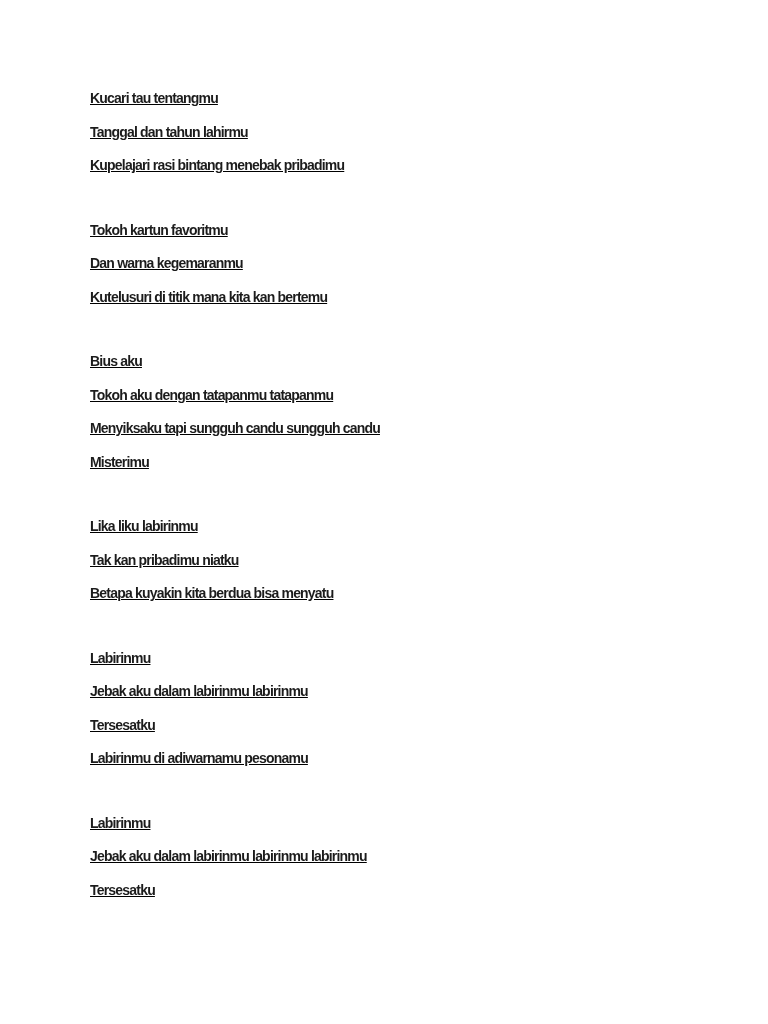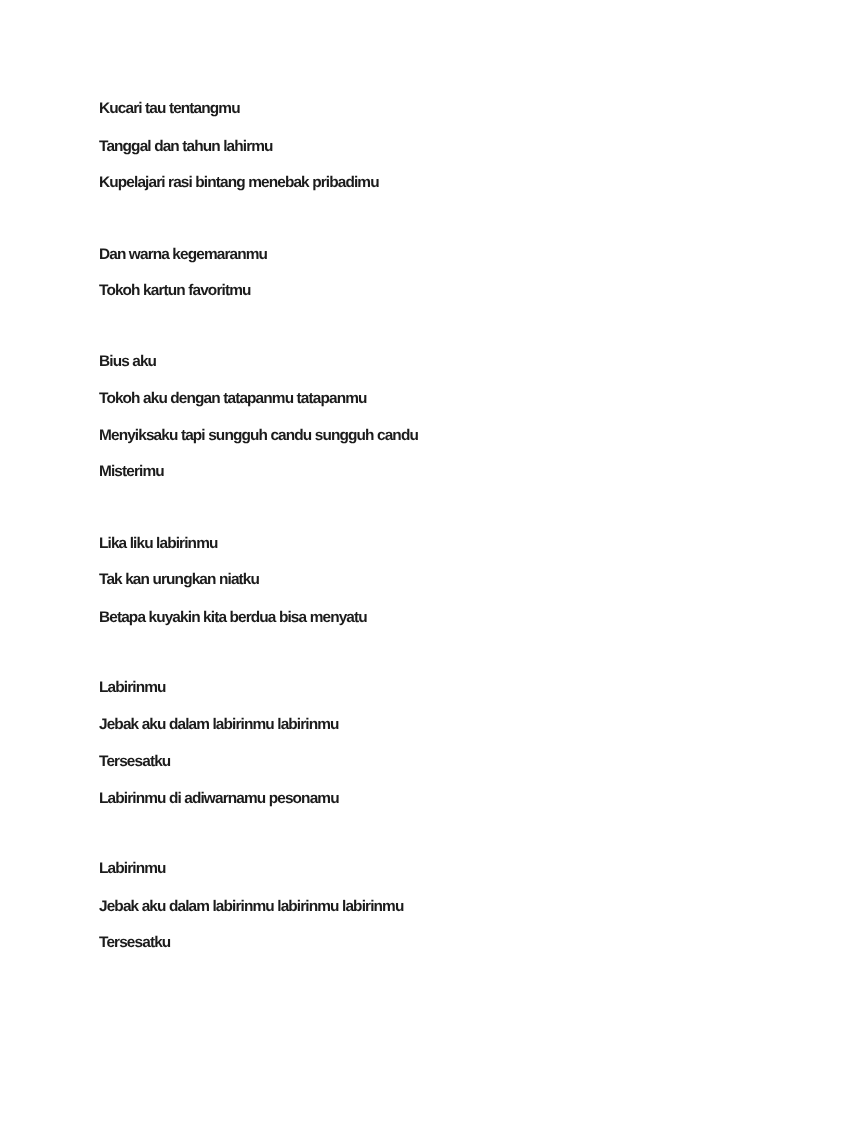--- a/index.html
+++ b/index.html
@@ -18,6 +18,7 @@
     width: 728px;
     height: 1024px;
     background: #ffffff;
+    text-decoration: underline;
   }
   .lyrics {
     padding: 82px 60px 0 90px;

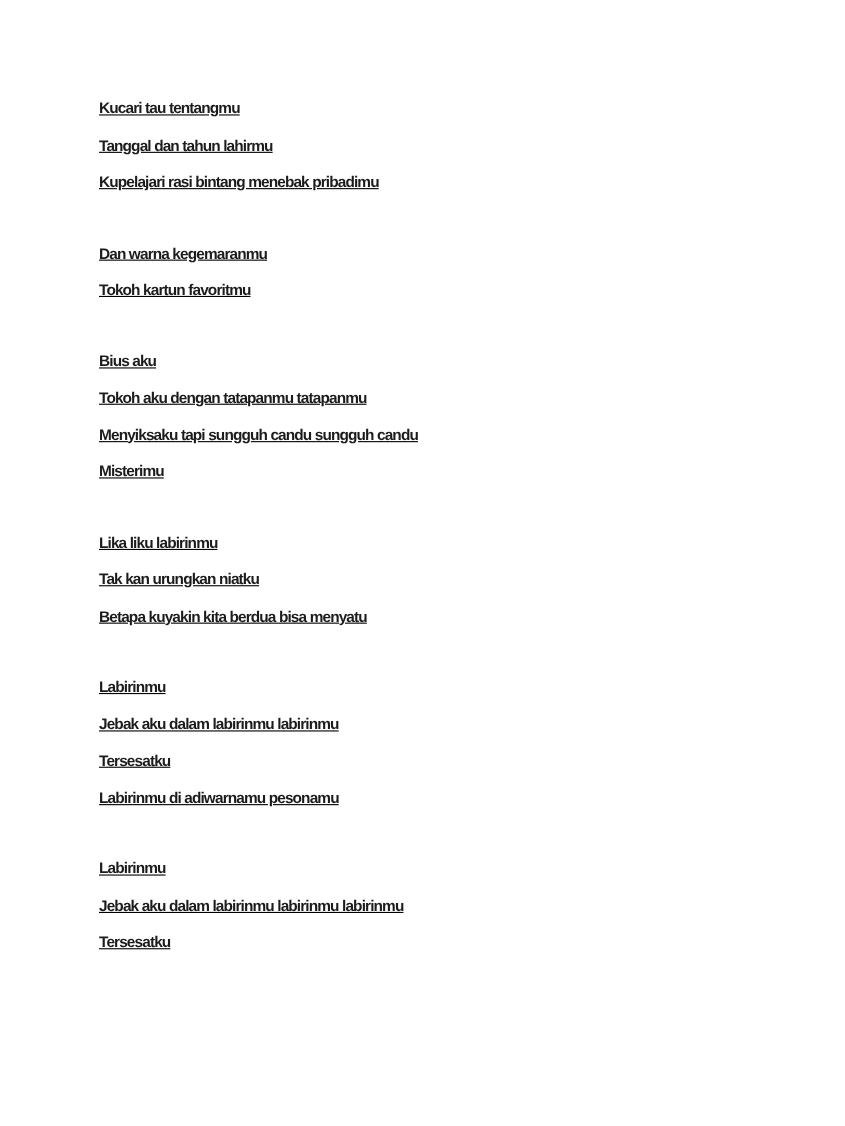--- a/index.html
+++ b/index.html
@@ -48,8 +48,8 @@
         <p class="line">Kupelajari rasi bintang menebak pribadimu</p>
       </div>
       <div class="stanza">
+        <p class="line">Tokoh kartun favoritmu</p>
         <p class="line">Dan warna kegemaranmu</p>
-        <p class="line">Tokoh kartun favoritmu</p>
       </div>
       <div class="stanza">
         <p class="line">Bius aku</p>

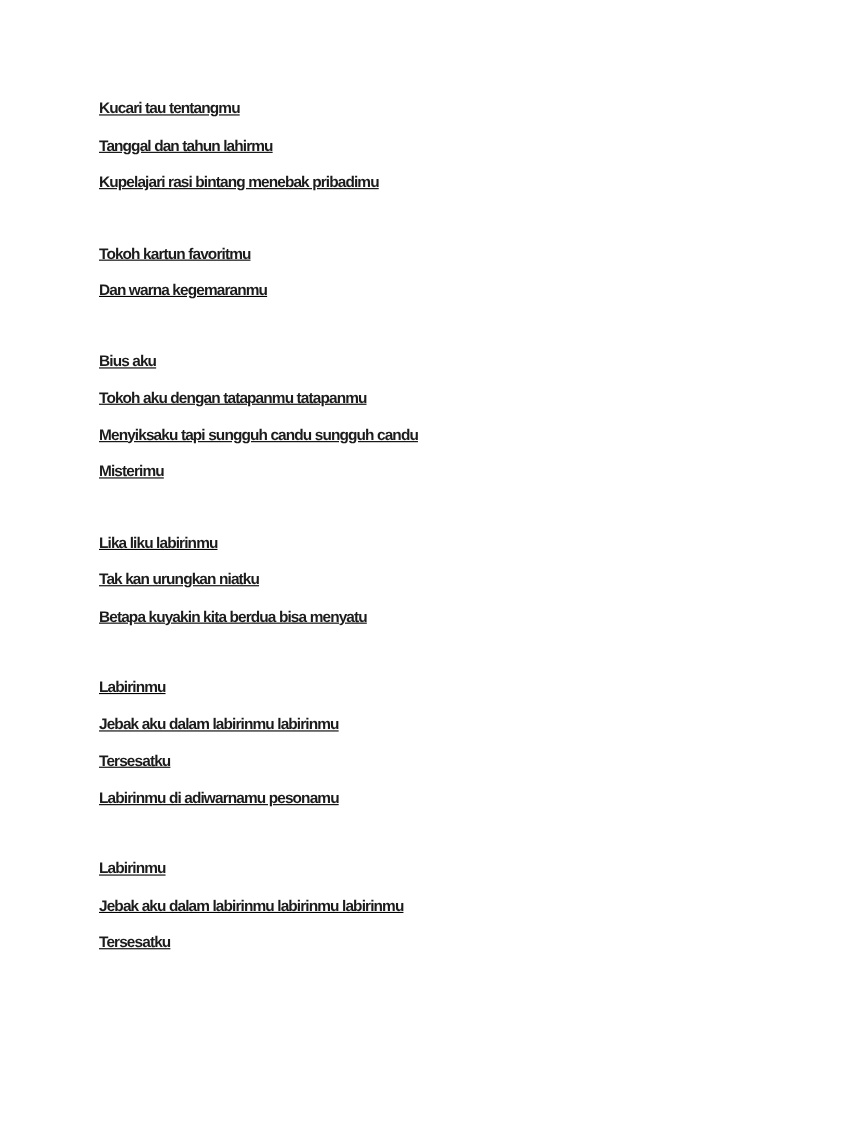--- a/index.html
+++ b/index.html
@@ -50,6 +50,7 @@
       <div class="stanza">
         <p class="line">Tokoh kartun favoritmu</p>
         <p class="line">Dan warna kegemaranmu</p>
+        <p class="line">Kutelusuri di titik mana kita kan bertemu</p>
       </div>
       <div class="stanza">
         <p class="line">Bius aku</p>

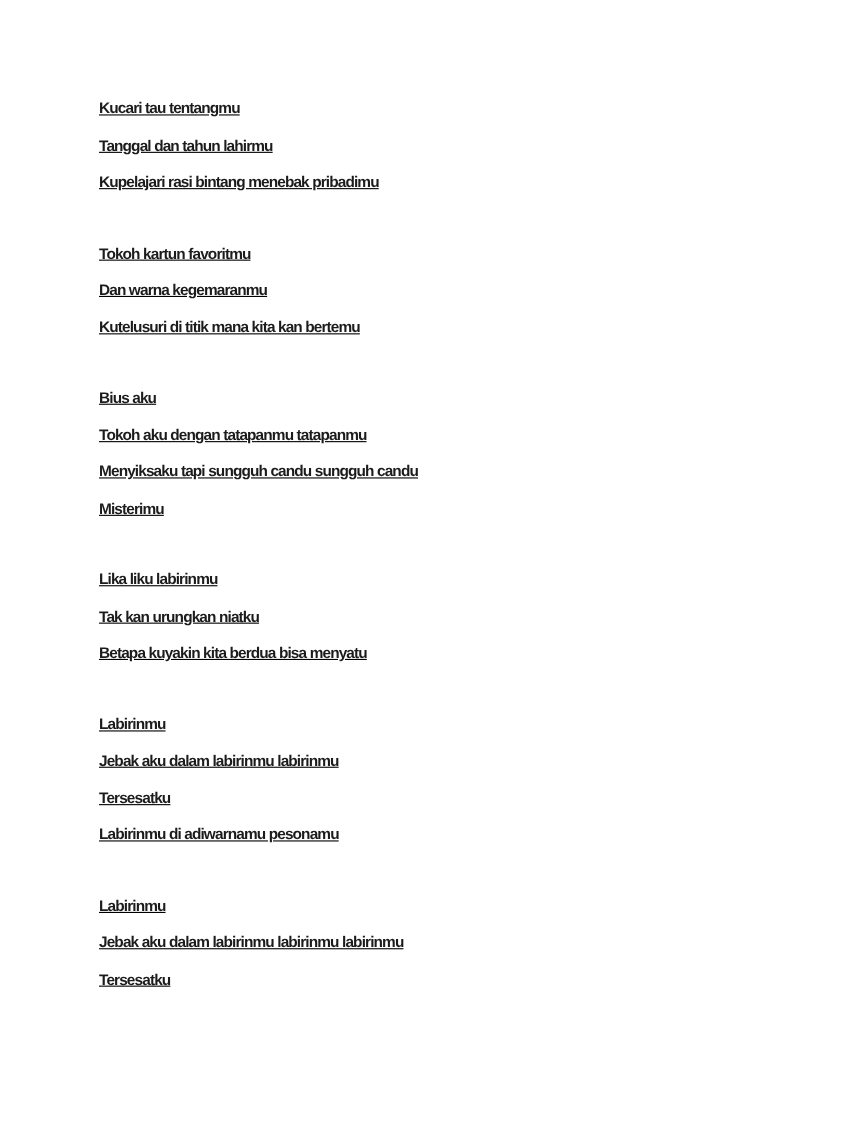--- a/index.html
+++ b/index.html
@@ -60,7 +60,7 @@
       </div>
       <div class="stanza">
         <p class="line">Lika liku labirinmu</p>
-        <p class="line">Tak kan urungkan niatku</p>
+        <p class="line">Tak kan pribadimu niatku</p>
         <p class="line">Betapa kuyakin kita berdua bisa menyatu</p>
       </div>
       <div class="stanza">

